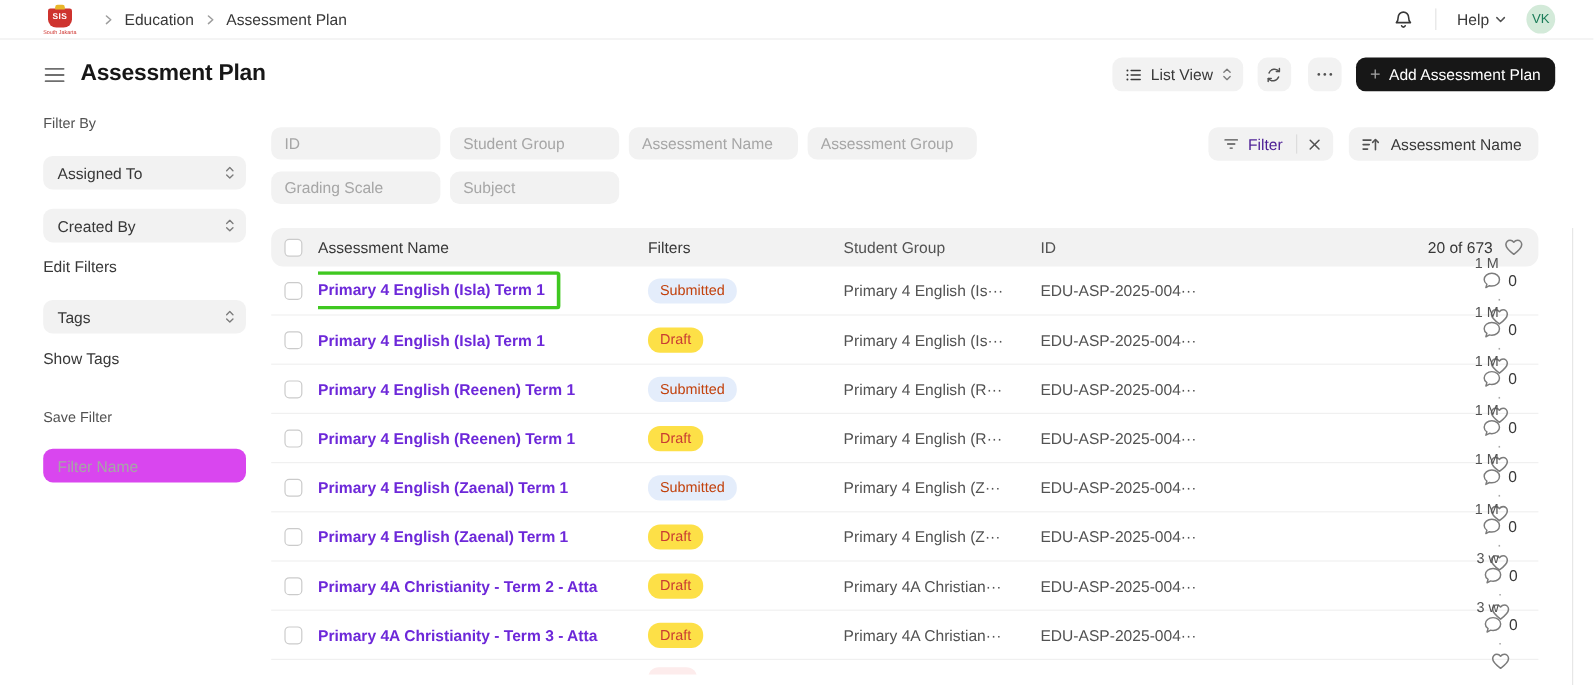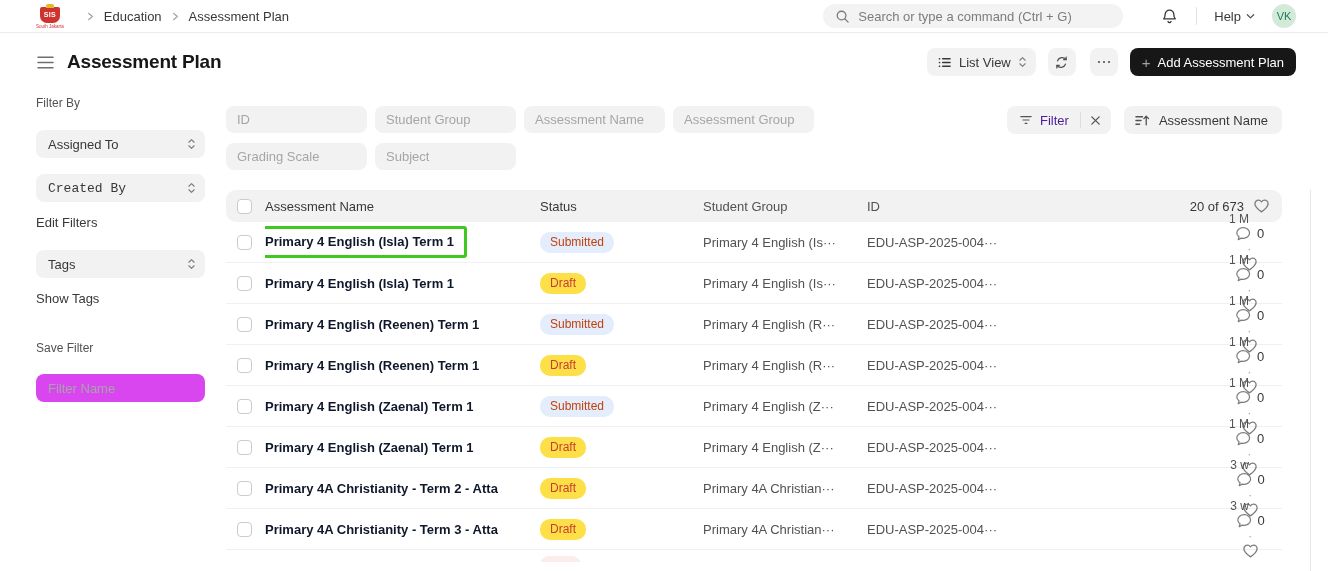--- a/index.html
+++ b/index.html
@@ -131,15 +131,6 @@
   <span class="crumb">Assessment Plan</span>
 
   <div class="nav-right">
-    <div class="search">
-      <span>
-        <svg width="15" height="15" viewBox="0 0 16 16">
-            <circle cx="7" cy="7" r="4.6" fill="none" stroke="#7c7c7c" stroke-width="1.4"></circle>
-            <line x1="10.4" y1="10.4" x2="14" y2="14" stroke="#7c7c7c" stroke-width="1.4" stroke-linecap="round"></line>
-          </svg>
-      </span>
-      <input placeholder="Search or type a command (Ctrl + G)" style="">
-    </div>
     <span class="bell">
       <svg width="17" height="17" viewBox="0 0 18 18" fill="none" stroke="#383838" stroke-width="1.4" stroke-linecap="round" stroke-linejoin="round">
         <path d="M9 2.2a4.6 4.6 0 0 0-4.6 4.6c0 3.1-1 4.1-1.6 4.7h12.4c-.6-.6-1.6-1.6-1.6-4.7A4.6 4.6 0 0 0 9 2.2z"></path>

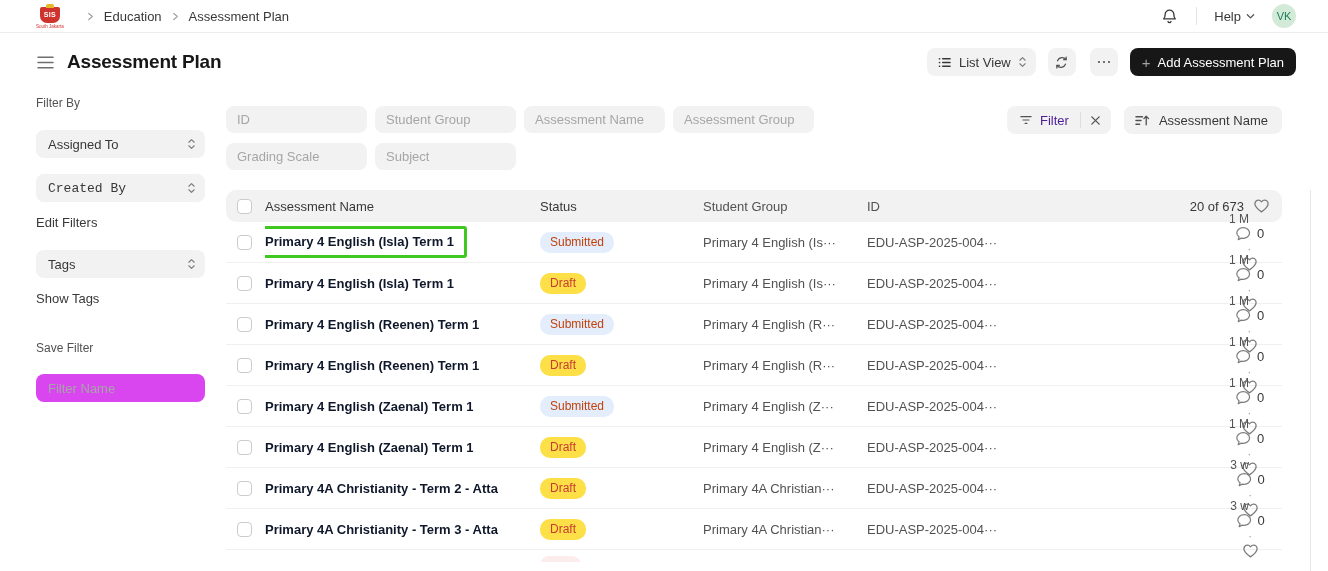--- a/index.html
+++ b/index.html
@@ -57,7 +57,7 @@
   .side-link { font-size: 13px; color: #383838; cursor: pointer; width: fit-content; }
   .side-input { width: 169px; height: 28px; background: #d946ef; border: none; border-radius: 8px;
     padding: 0 12px; font-size: 13px; font-family: inherit; color: #383838; outline: none; }
-  .side-input::placeholder { color: #a6a6a6; } .mt13 { margin-top: 13px; } .mt16 { margin-top: 16px; font-family: Liberation Mono, monospace; }
+  .side-input::placeholder { color: #a6a6a6; } .mt13 { margin-top: 13px; } .mt16 { margin-top: 16px; }
   .mt20 { margin-top: 20px; } .mt19 { margin-top: 19px; } .mt35 { margin-top: 35px; }
 
   .main { flex: 1; padding: 16px 46px 0 7px; position: relative; }

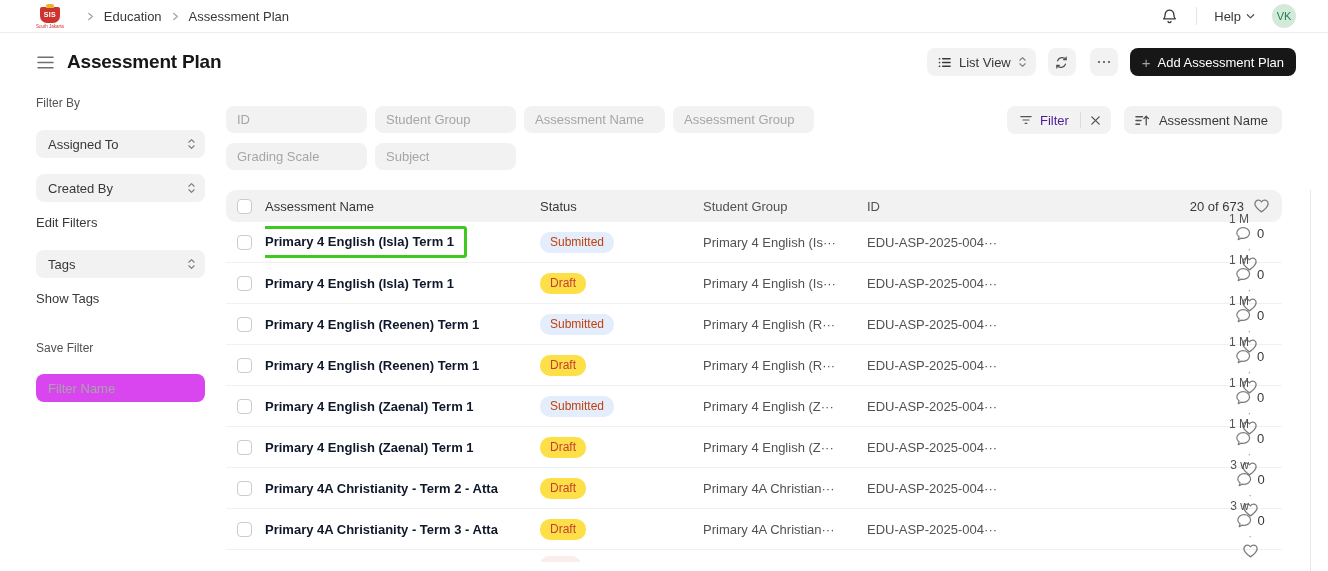--- a/index.html
+++ b/index.html
@@ -295,7 +295,7 @@
             <span class="checkbox"></span>
           </span>
         <span class="cell-name">Assessment Name</span>
-        <span class="cell-status">Status</span>
+        <span class="cell-status">Filters</span>
         <span class="cell-group">Student Group</span>
         <span class="cell-id">ID</span>
         <span class="count-wrap">

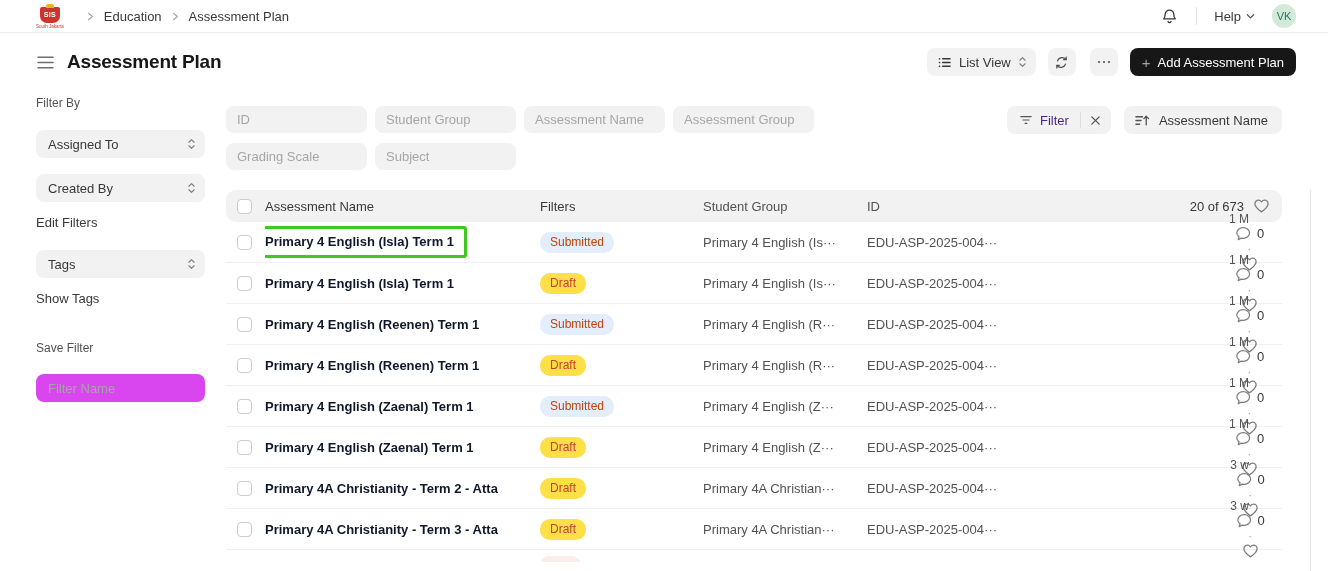--- a/index.html
+++ b/index.html
@@ -90,7 +90,7 @@
   .cell-group { width: 164px; flex: none; color: #525252; overflow: hidden;
     white-space: nowrap; }
   .cell-id { width: 170px; flex: none; color: #525252; overflow: hidden; white-space: nowrap; }
-  .trow .cell-name { font-weight: 600; color: #0f172a; cursor: pointer; }
+  .trow .cell-name { font-weight: 600; color: #6d28d9; cursor: pointer; }
   .name-box { display: inline-block; }
   .name-box.green { border: 3px solid #3fc820; border-radius: 3px; padding: 5px 10px 6px 6px;
     margin-left: -9px; }

